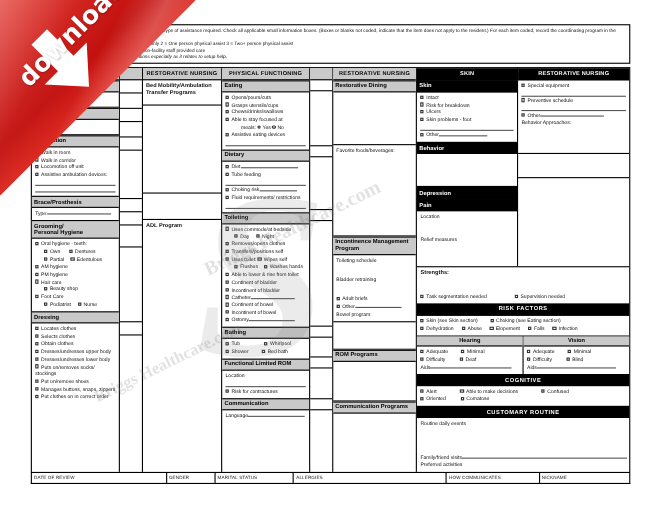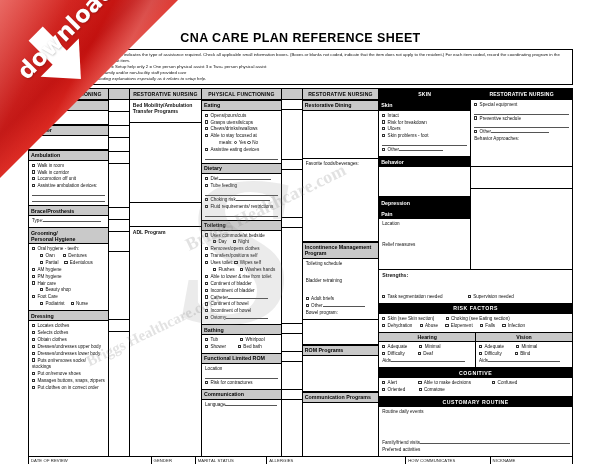--- a/index.html
+++ b/index.html
@@ -145,7 +145,6 @@
 
   <div id="sheet">
 
-    <div class="title">CNA CARE PLAN REFERENCE SHEET</div>
 
     <div class="instructions">
       <div>For each applicable function enter the code that indicates the type of assistance required. Check all applicable small information boxes. (Boxes or blanks not coded, indicate that the item does not apply to the resident.) For each item coded, record the coordinating program in the Restorative Nursing column to the right of that item.</div>

